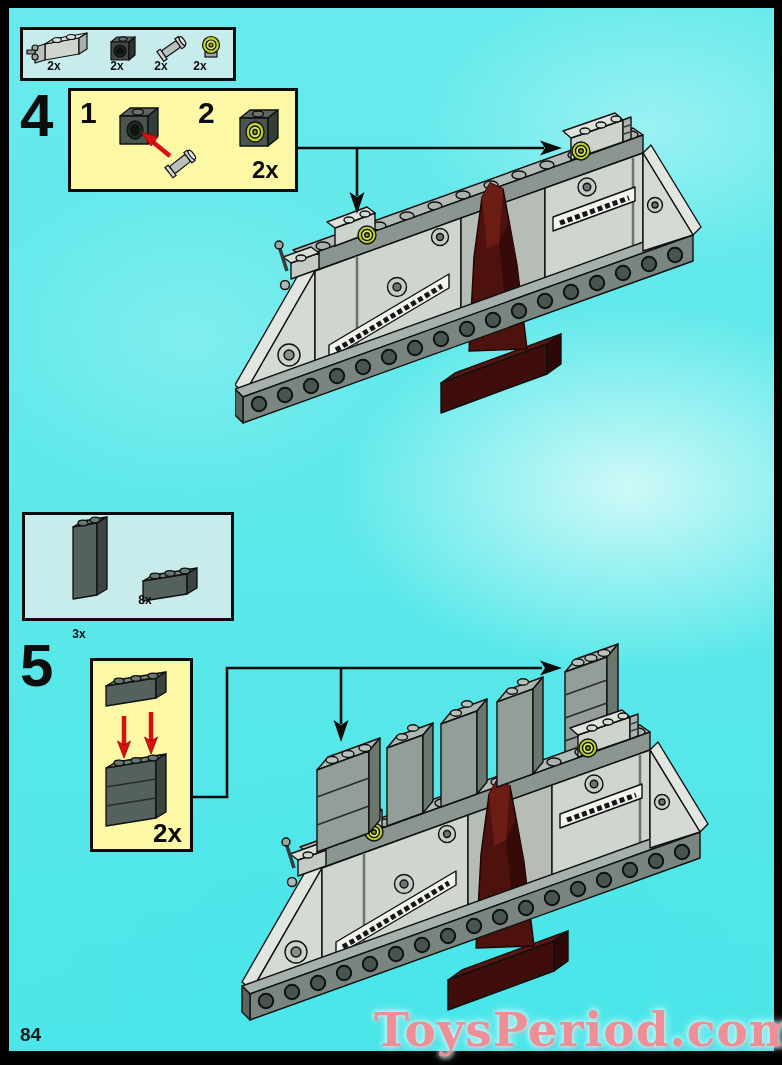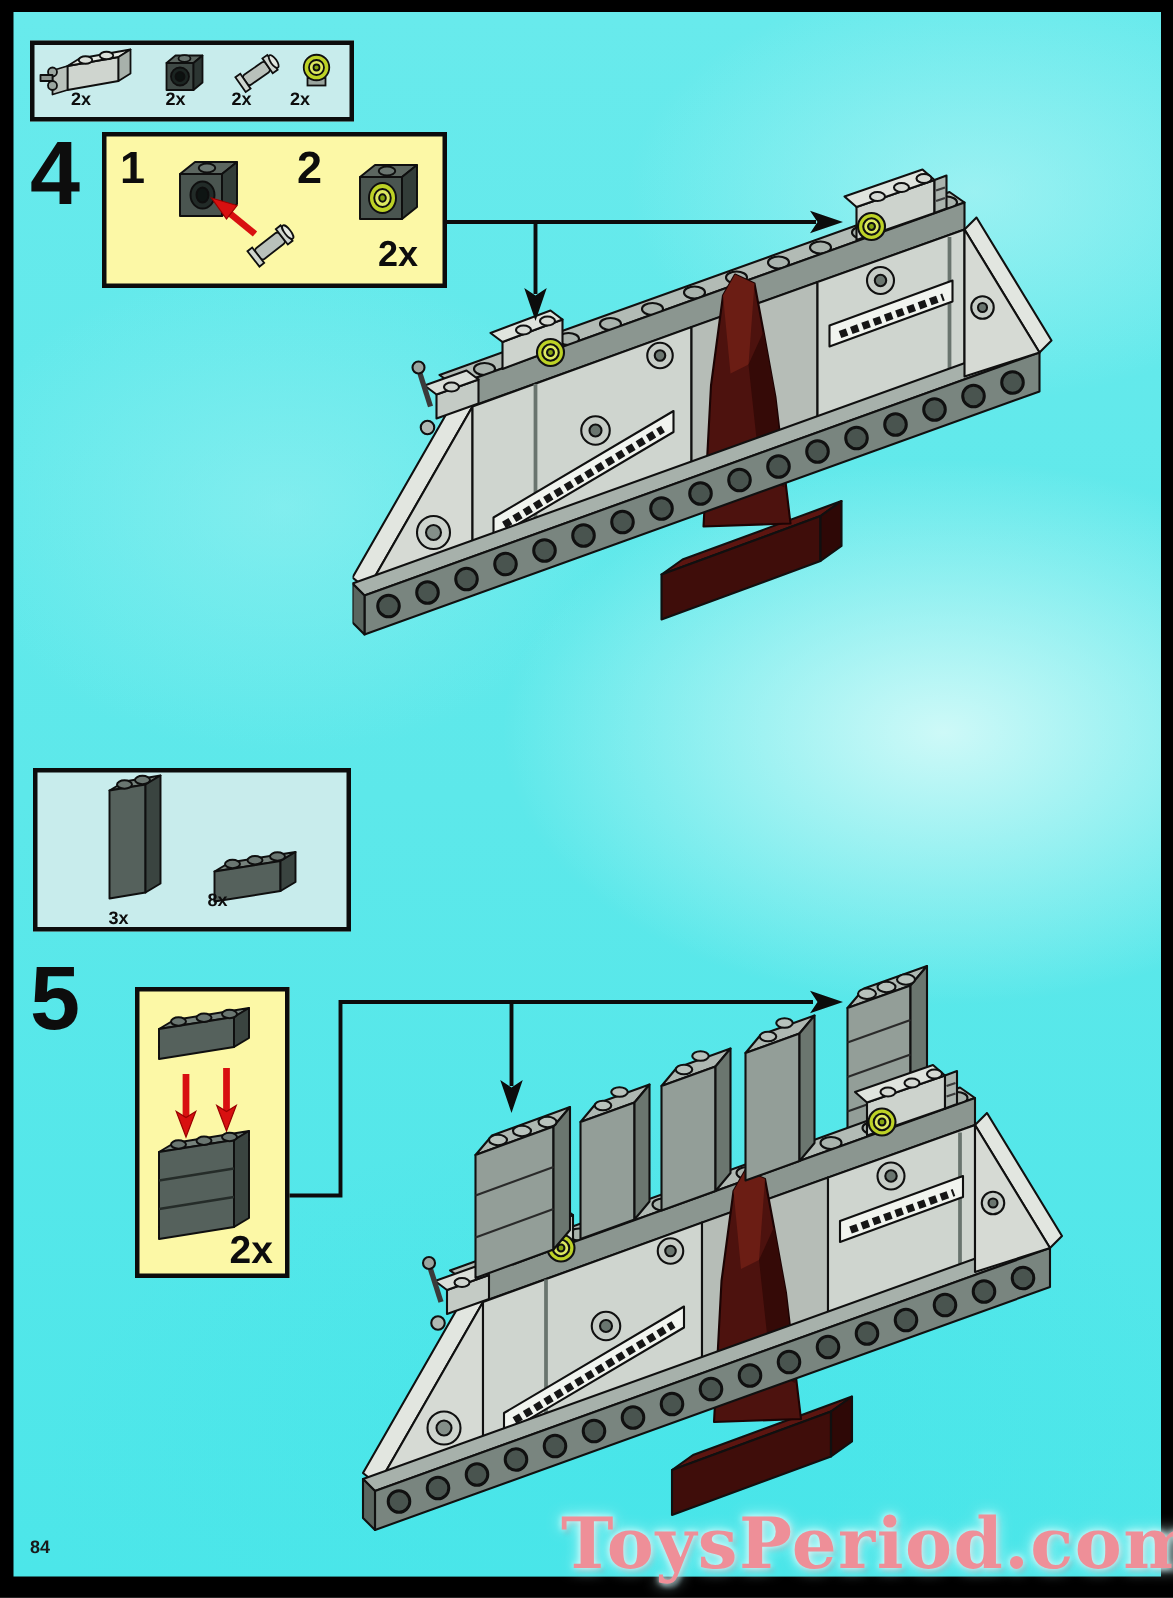--- a/index.html
+++ b/index.html
@@ -246,7 +246,7 @@
       </g>
     </svg>
   </div>
-  <div class="count-sm" style="left:62px;top:606px;">3x</div>
+  <div class="count-sm" style="left:62px;top:628px;">3x</div>
   <div class="count-sm" style="left:128px;top:594px;">8x</div>
 
   <div class="step-num" style="left:20px;top:636px;">5</div>

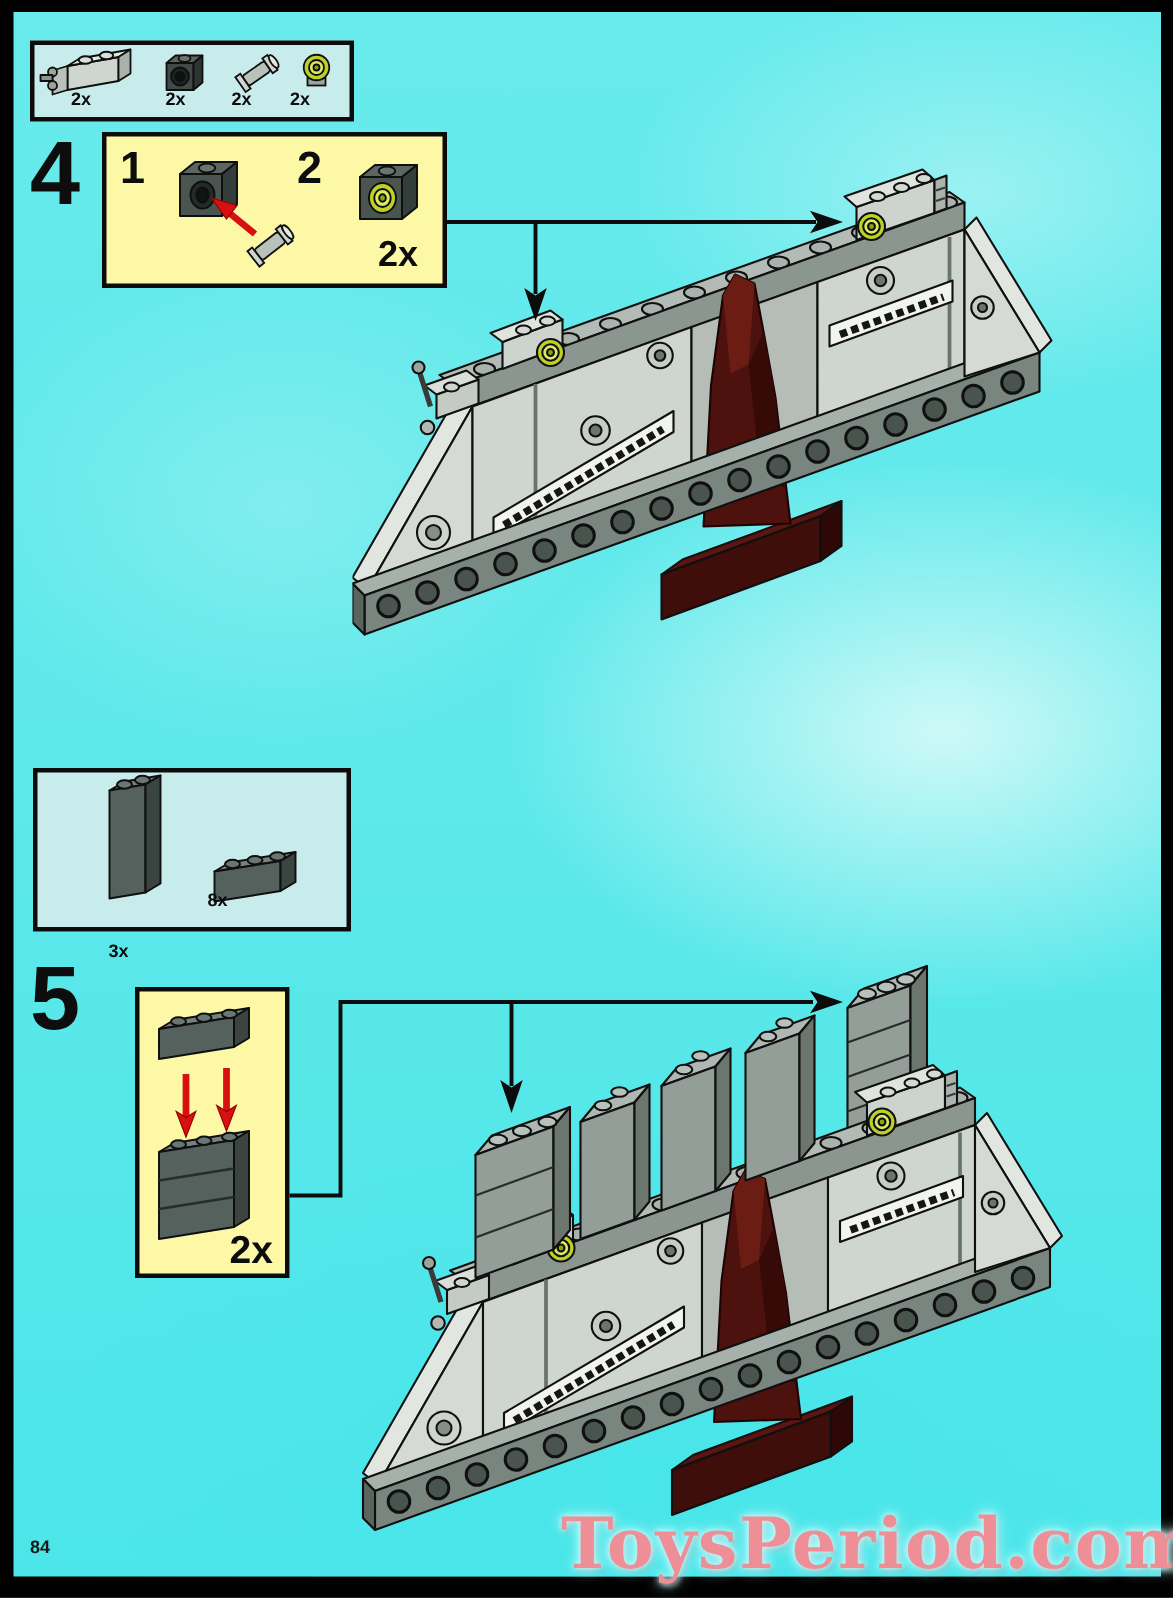--- a/index.html
+++ b/index.html
@@ -19,7 +19,7 @@
   .sub-num{position:absolute;color:#0d0d0d;font-size:30px;font-weight:bold;line-height:1;}
   .count-lg{position:absolute;color:#0d0d0d;font-size:24px;font-weight:bold;line-height:1;}
   .count-sm{position:absolute;color:#0d0d0d;font-size:12px;font-weight:bold;line-height:1;text-align:center;width:34px;}
-  .page-num{position:absolute;color:#1a1a1a;font-size:12px;font-weight:bold;}
+  .page-num{position:absolute;color:#1a1a1a;font-size:19px;font-weight:bold;}
   .watermark{position:absolute;font-family:"DejaVu Serif",serif;font-weight:bold;font-size:47px;
     color:#ee8f98;letter-spacing:1px;white-space:nowrap;
     text-shadow:0 0 10px #d2fbfb,0 0 4px #e6fefe,2px 3px 3px rgba(110,140,150,.45);}

